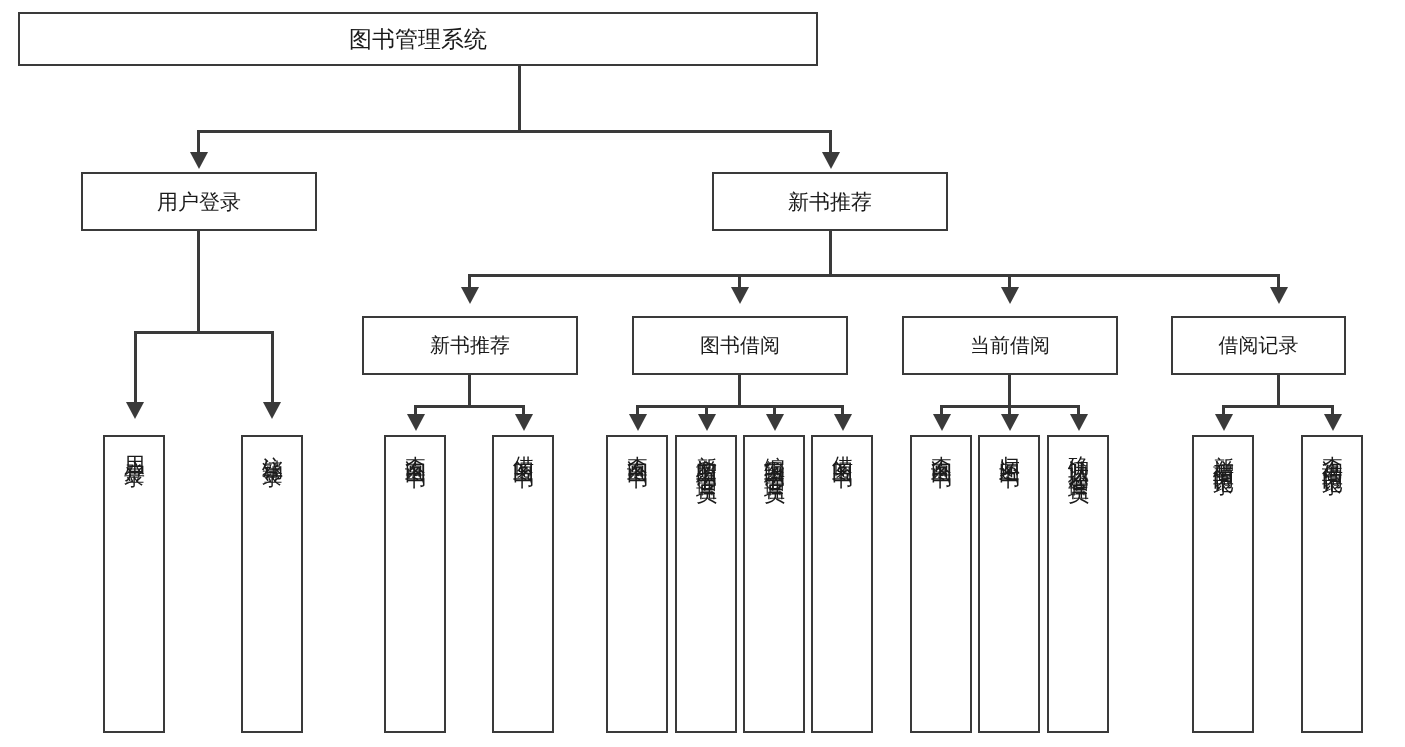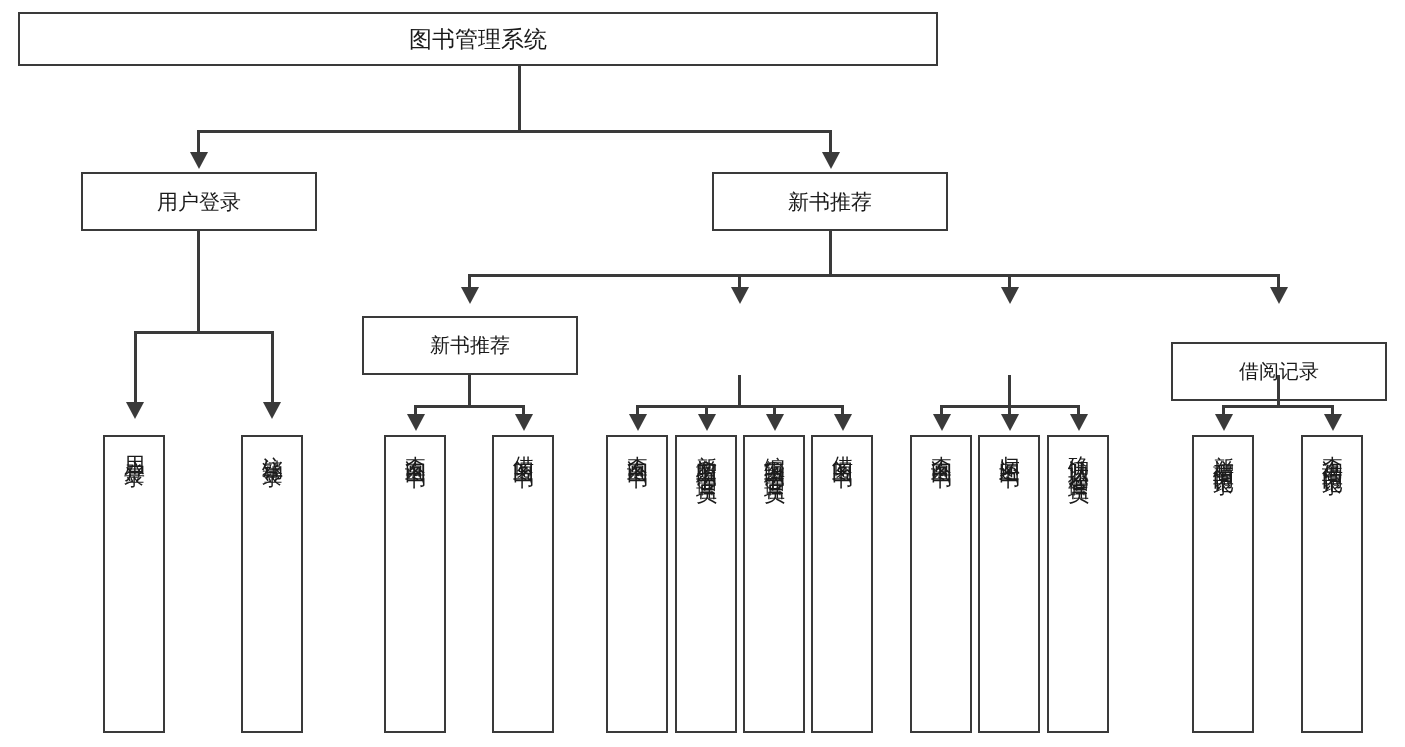--- a/index.html
+++ b/index.html
@@ -85,7 +85,7 @@
 
 <div id="canvas">
 
-  <div class="node root" style="left:18px; top:12px; width:920px; height:54px;">
+  <div class="node root" style="left:18px; top:12px; width:800px; height:54px;">
     <span>图书管理系统</span>
   </div>
 

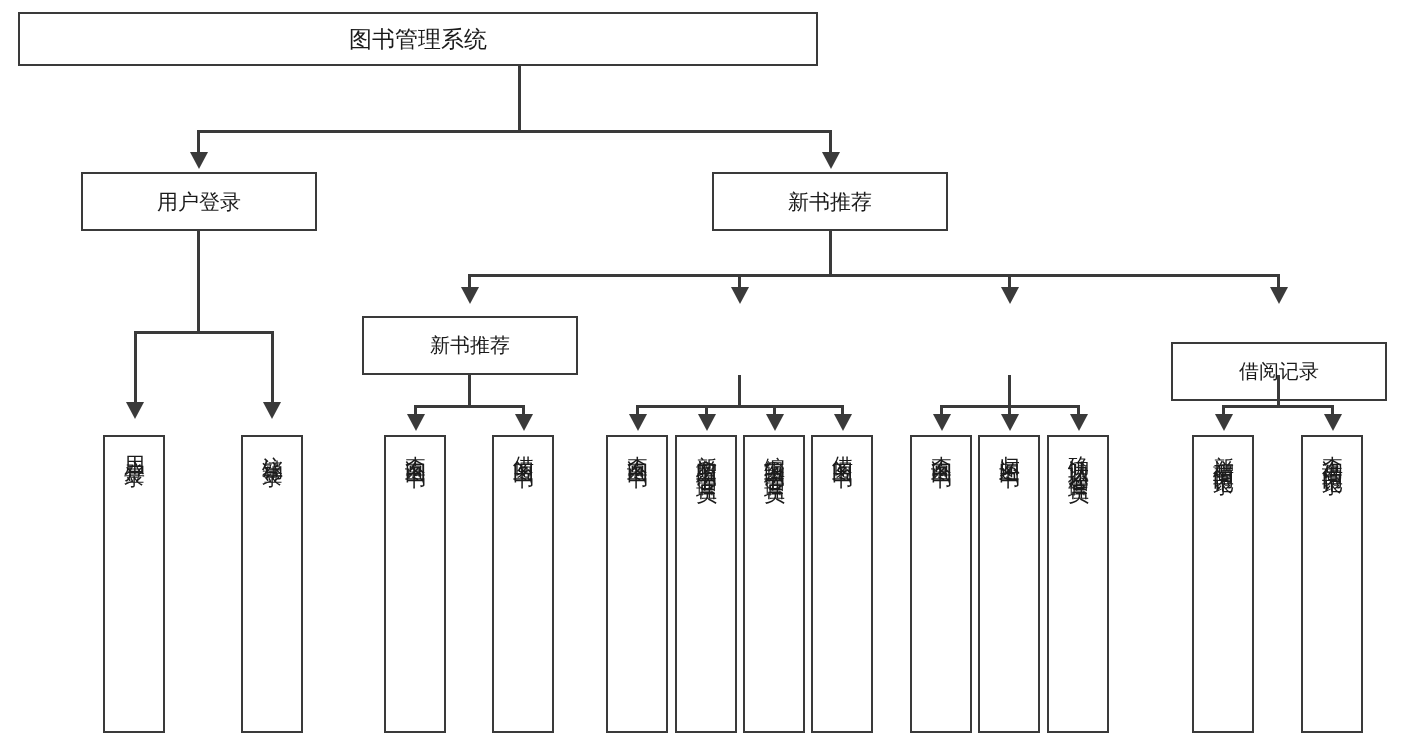--- a/index.html
+++ b/index.html
@@ -127,6 +127,9 @@
   <div class="node level3" style="left:362px; top:316px; width:216px; height:59px;">
     <span>新书推荐</span>
   </div>
+  <div class="node level3" style="left:632px; top:316px; width:216px; height:59px;">
+    <span>图书借阅</span>
+  </div>
   <div class="node level3" style="left:1171px; top:316px; width:216px; height:59px;margin-top:26px;">
     <span>借阅记录</span>
   </div>

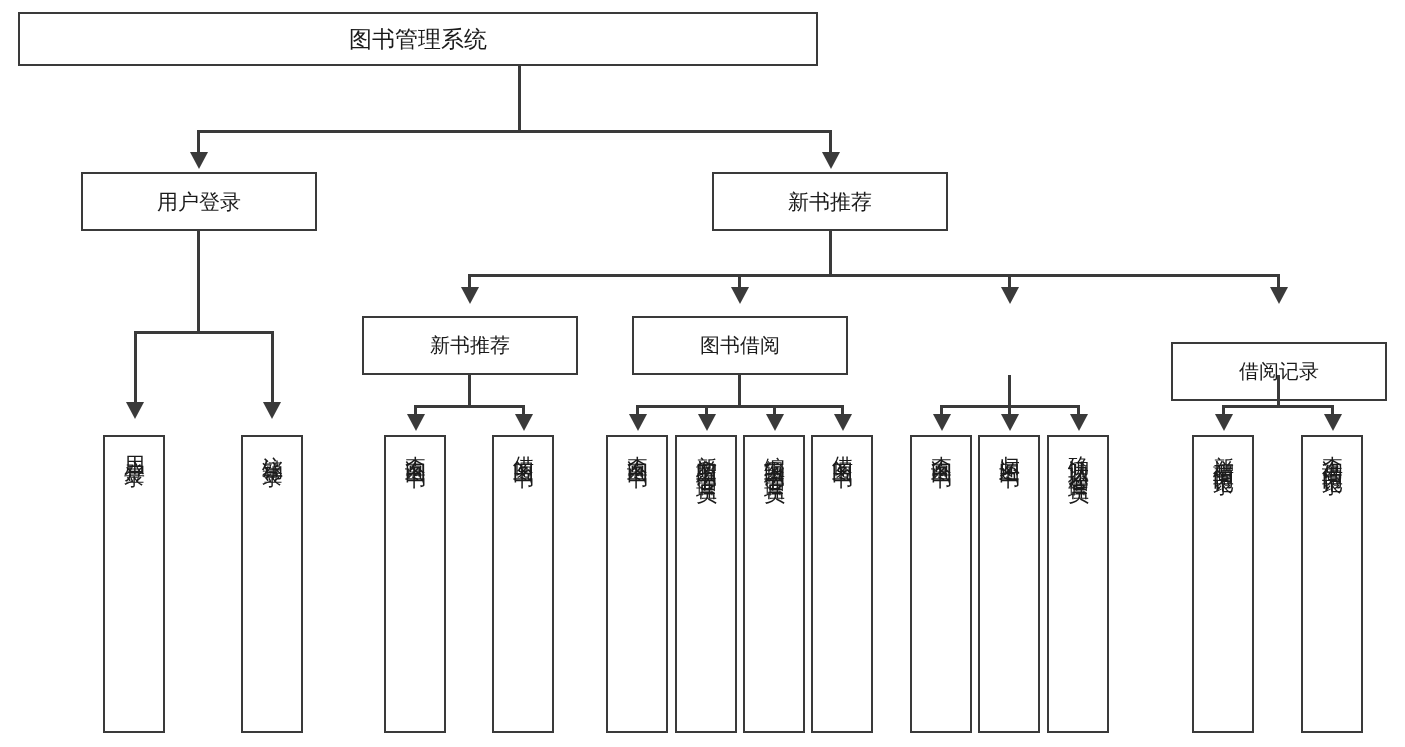--- a/index.html
+++ b/index.html
@@ -130,6 +130,9 @@
   <div class="node level3" style="left:632px; top:316px; width:216px; height:59px;">
     <span>图书借阅</span>
   </div>
+  <div class="node level3" style="left:902px; top:316px; width:216px; height:59px;">
+    <span>当前借阅</span>
+  </div>
   <div class="node level3" style="left:1171px; top:316px; width:216px; height:59px;margin-top:26px;">
     <span>借阅记录</span>
   </div>

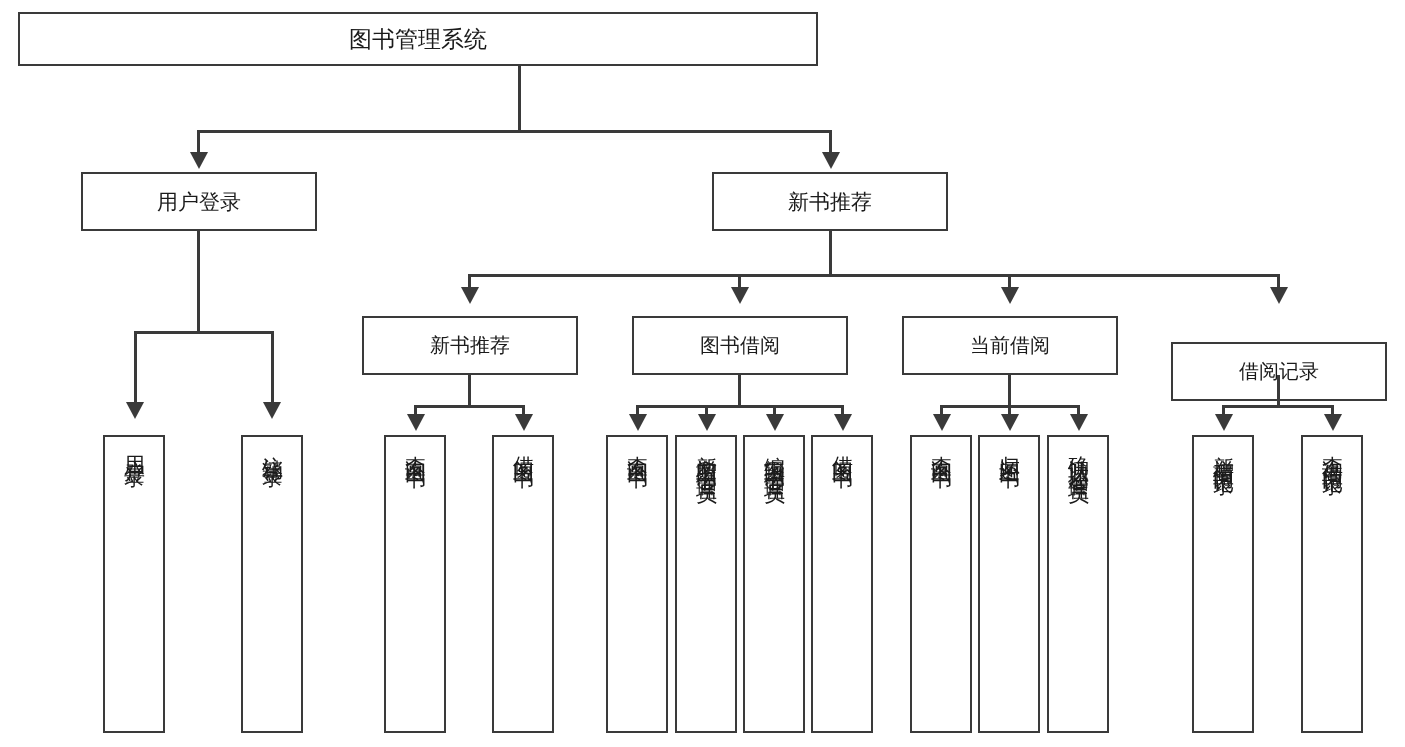--- a/index.html
+++ b/index.html
@@ -133,7 +133,7 @@
   <div class="node level3" style="left:902px; top:316px; width:216px; height:59px;">
     <span>当前借阅</span>
   </div>
-  <div class="node level3" style="left:1171px; top:316px; width:216px; height:59px;margin-top:26px;">
+  <div class="node level3" style="left:1171px; top:316px; width:175px; height:59px;">
     <span>借阅记录</span>
   </div>
 

